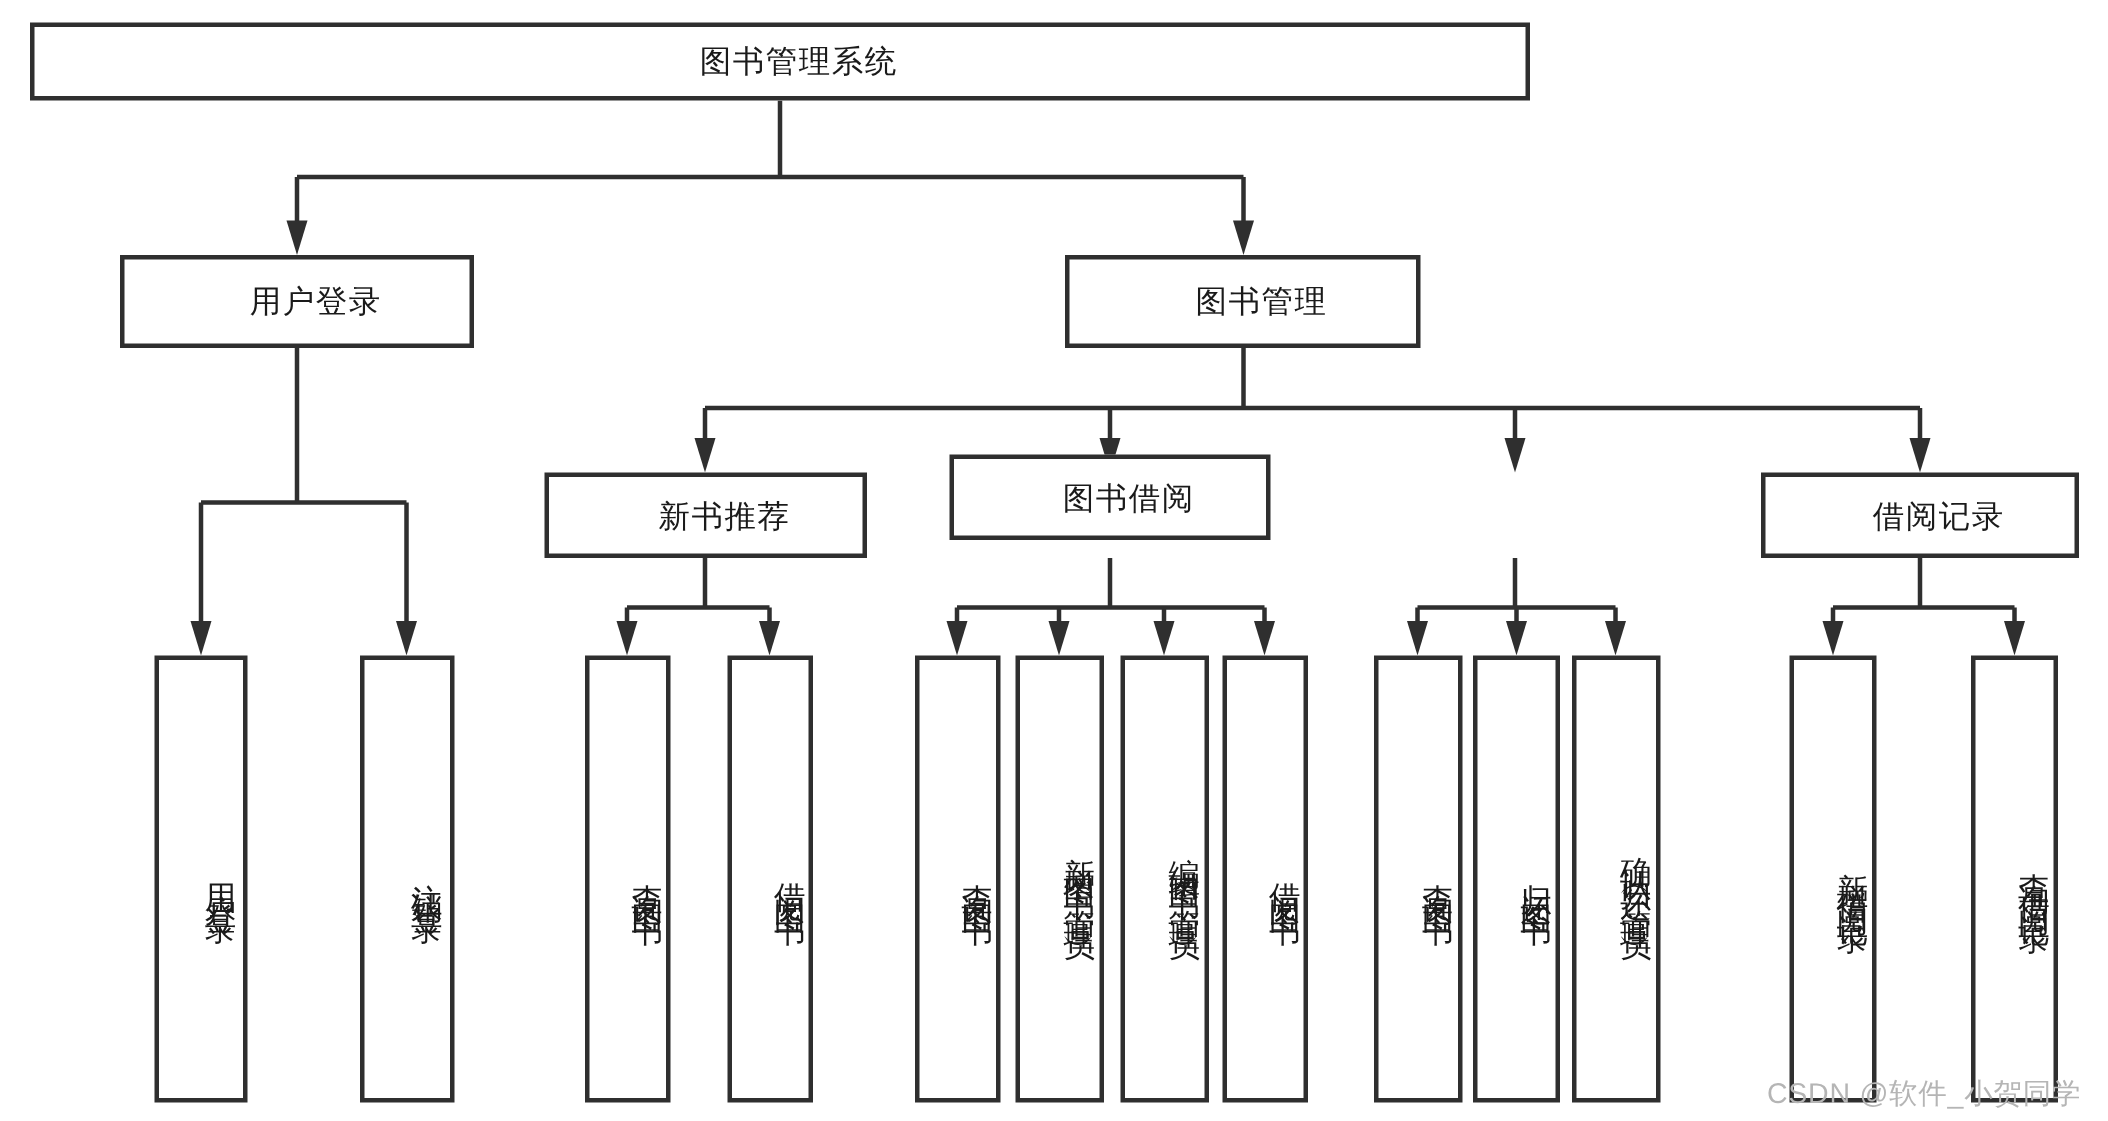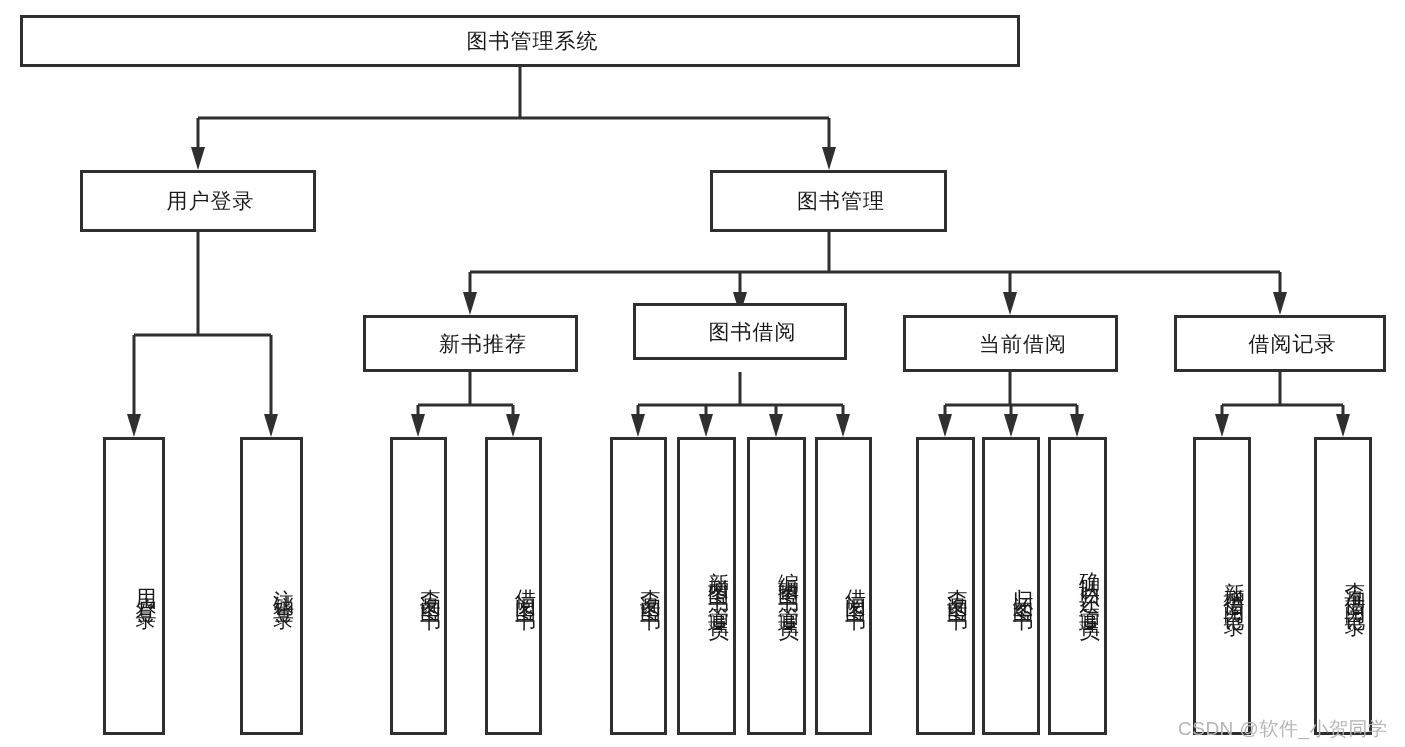--- a/index.html
+++ b/index.html
@@ -74,7 +74,6 @@
 
   <div class="node hnode" style="left:363px;top:315px;width:215px;height:57px;">新书推荐</div>
   <div class="node hnode" style="left:633px;top:303px;width:214px;height:57px;">图书借阅</div>
-  <div class="node hnode" style="left:903px;top:315px;width:215px;height:57px;">当前借阅</div>
   <div class="node hnode" style="left:1174px;top:315px;width:212px;height:57px;text-align:right;">借阅记录</div>
 
   <div class="node vnode" style="left:103px;top:437px;width:62px;height:298px;">

